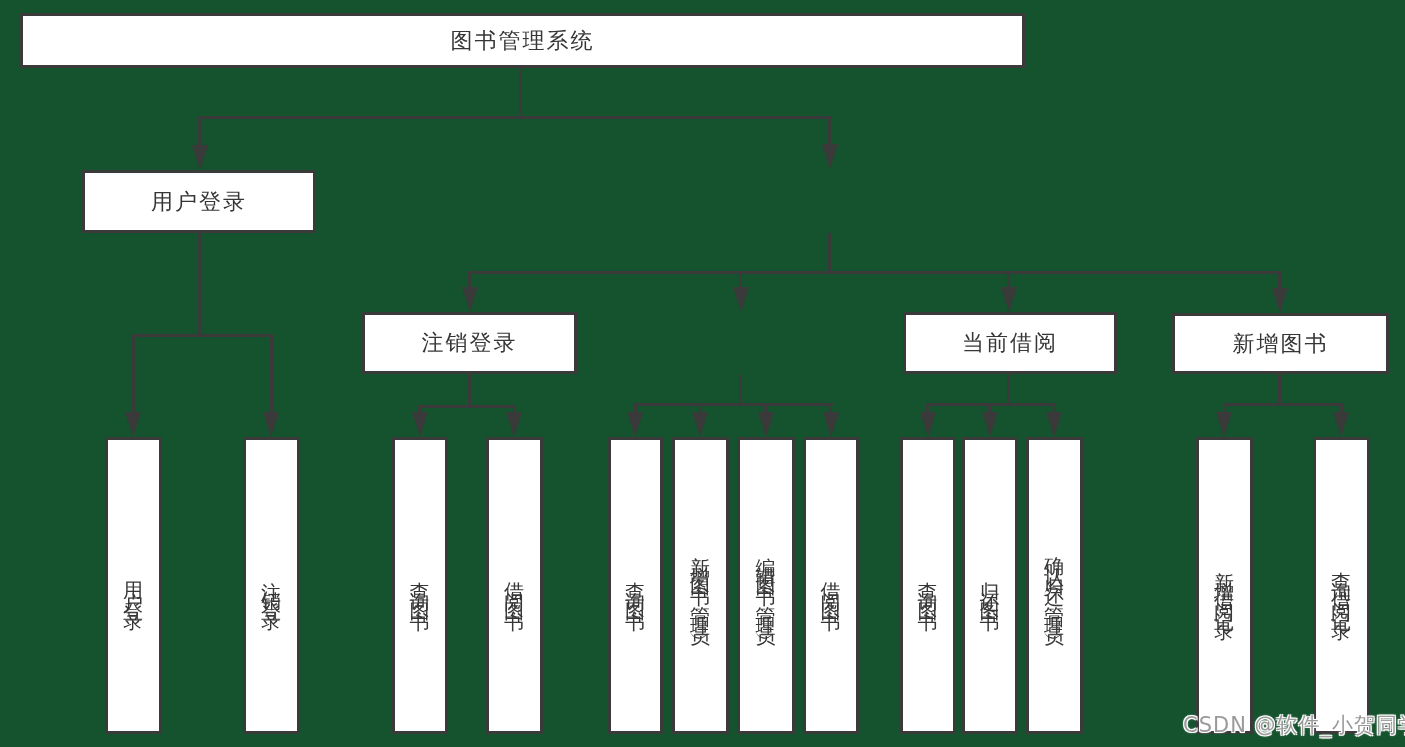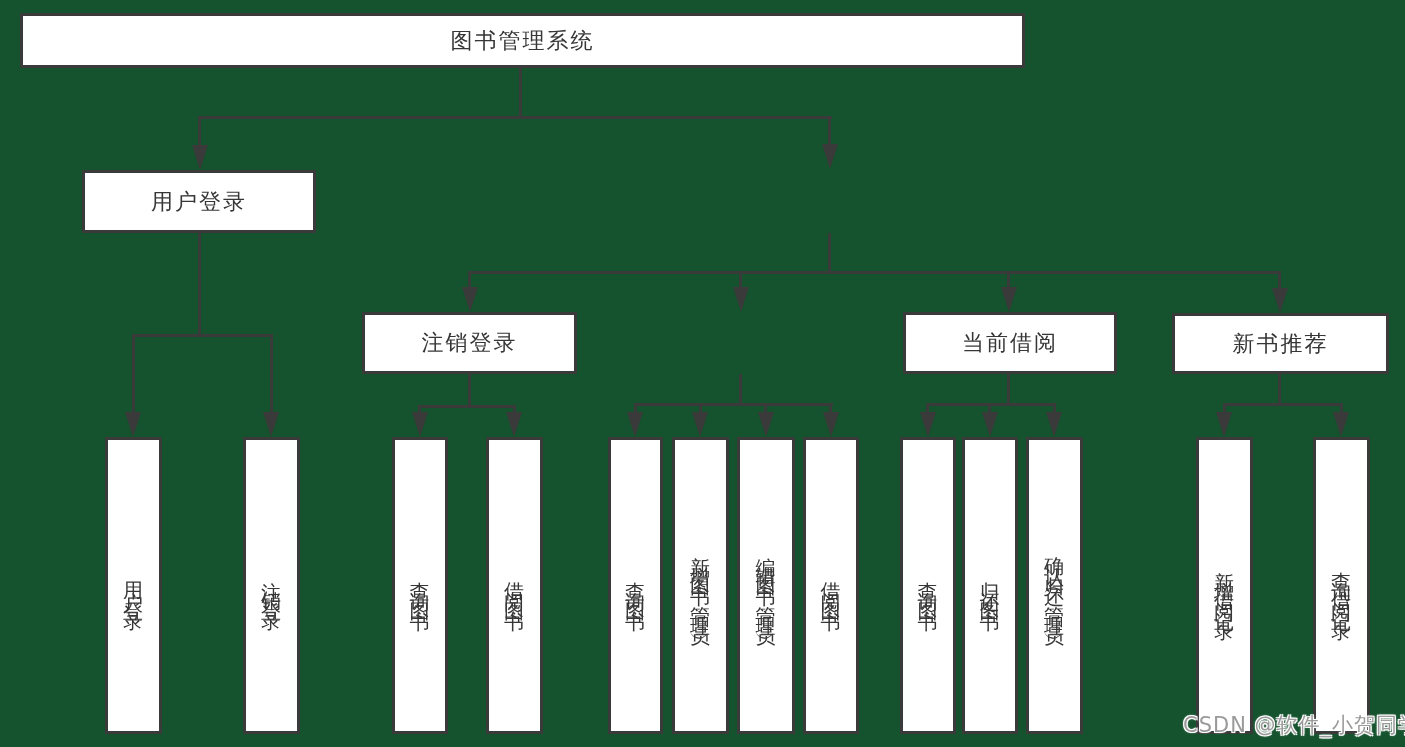--- a/index.html
+++ b/index.html
@@ -40,7 +40,7 @@
 
   <div class="box" style="left:362px;top:312px;width:215px;height:62px;">注销登录</div>
   <div class="box" style="left:903px;top:312px;width:214px;height:62px;">当前借阅</div>
-  <div class="box" style="left:1172px;top:313px;width:217px;height:61px;">新书推荐</div>
+  <div class="box" style="left:1172px;top:313px;width:217px;height:61px;">新增图书</div>
 
   <div class="leaf" style="left:105px;top:437px;width:57px;height:297px;">用户登录</div>
   <div class="leaf" style="left:243px;top:437px;width:57px;height:297px;">注销登录</div>

